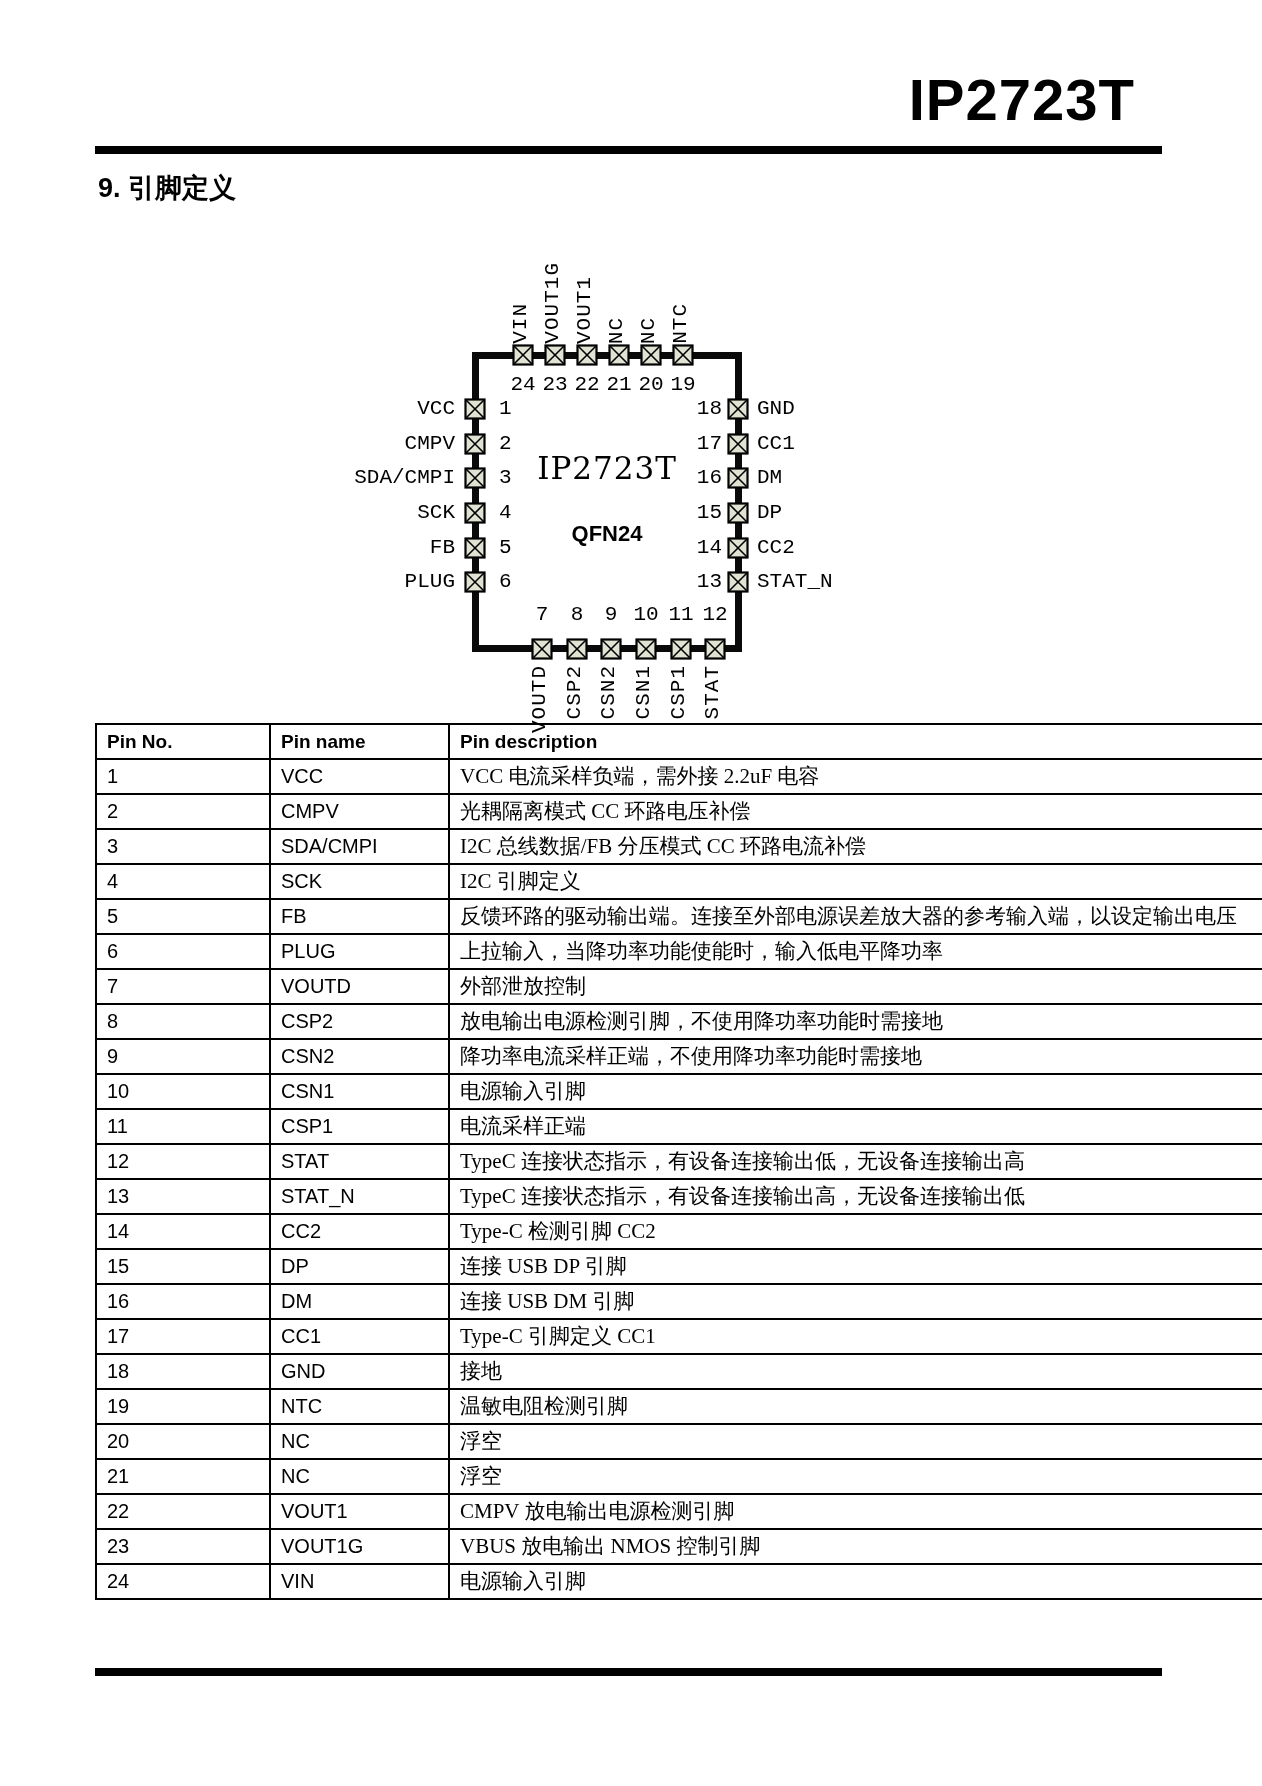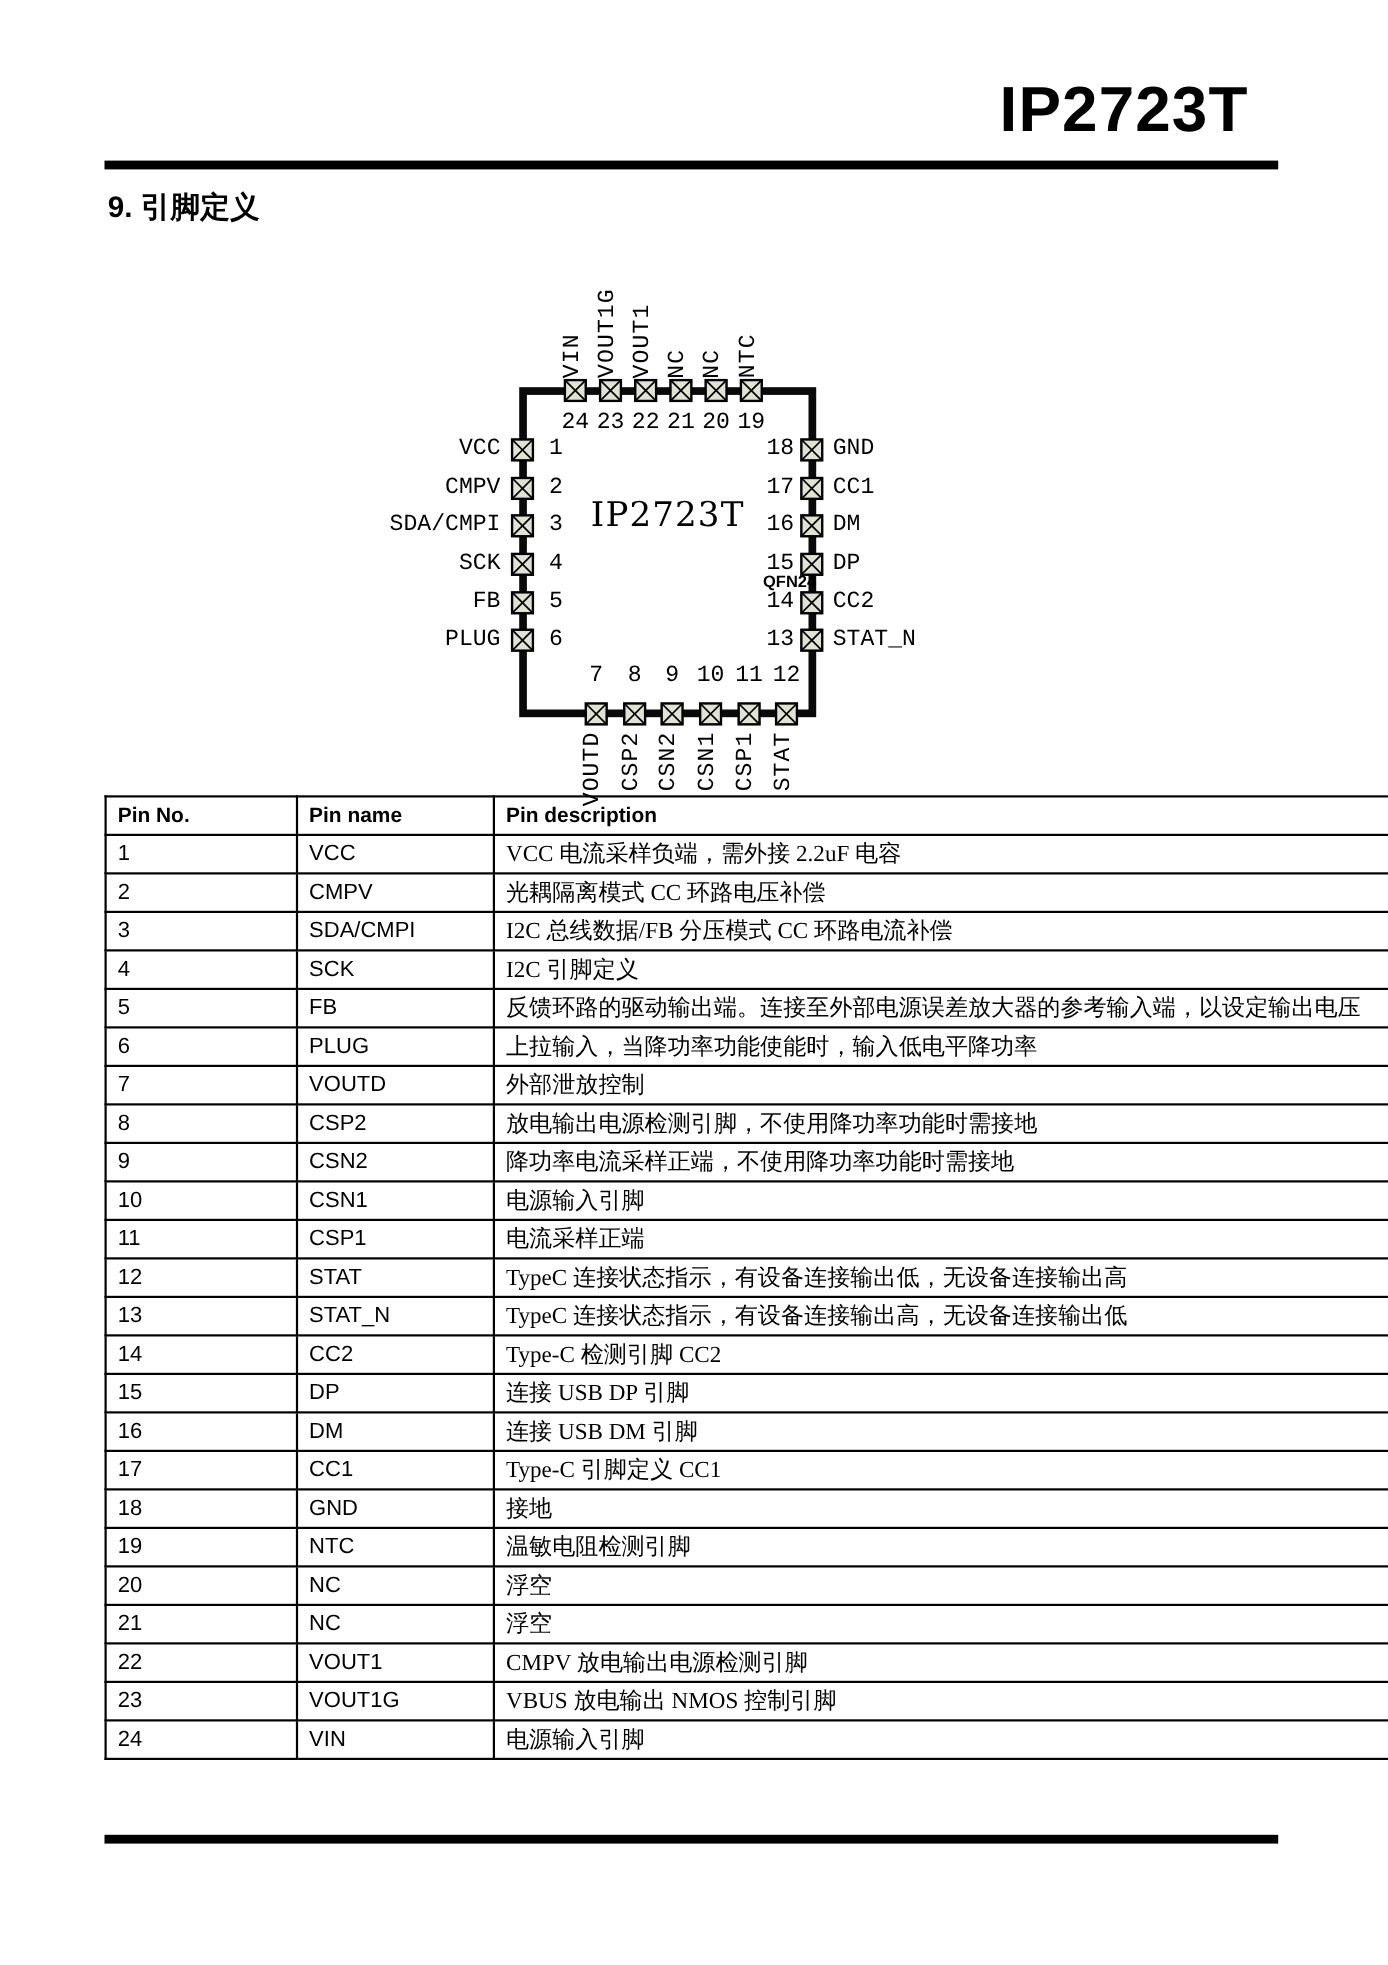--- a/index.html
+++ b/index.html
@@ -18,8 +18,8 @@
              box-sizing:border-box;border:7px solid #0a0a0a;}
   .chip-name{position:absolute;left:377px;top:218px;width:270px;text-align:center;
              font-family:"DejaVu Serif","Liberation Serif",serif;font-size:31px;letter-spacing:1px;}
-  .chip-pkg{position:absolute;left:377px;top:273px;width:270px;text-align:right;
-            font-family:"Liberation Sans",sans-serif;font-weight:bold;font-size:15px;margin-top:16px;}
+  .chip-pkg{position:absolute;left:377px;top:273px;width:270px;text-align:center;
+            font-family:"Liberation Sans",sans-serif;font-weight:bold;font-size:22px;margin-top:16px;}
   .pin{position:absolute;width:22px;height:22px;line-height:0;}
   .pin-num{position:absolute;font:21px "Liberation Mono",monospace;line-height:26px;}
   .pin-lbl{position:absolute;font:21px "Liberation Mono",monospace;line-height:26px;white-space:nowrap;}

